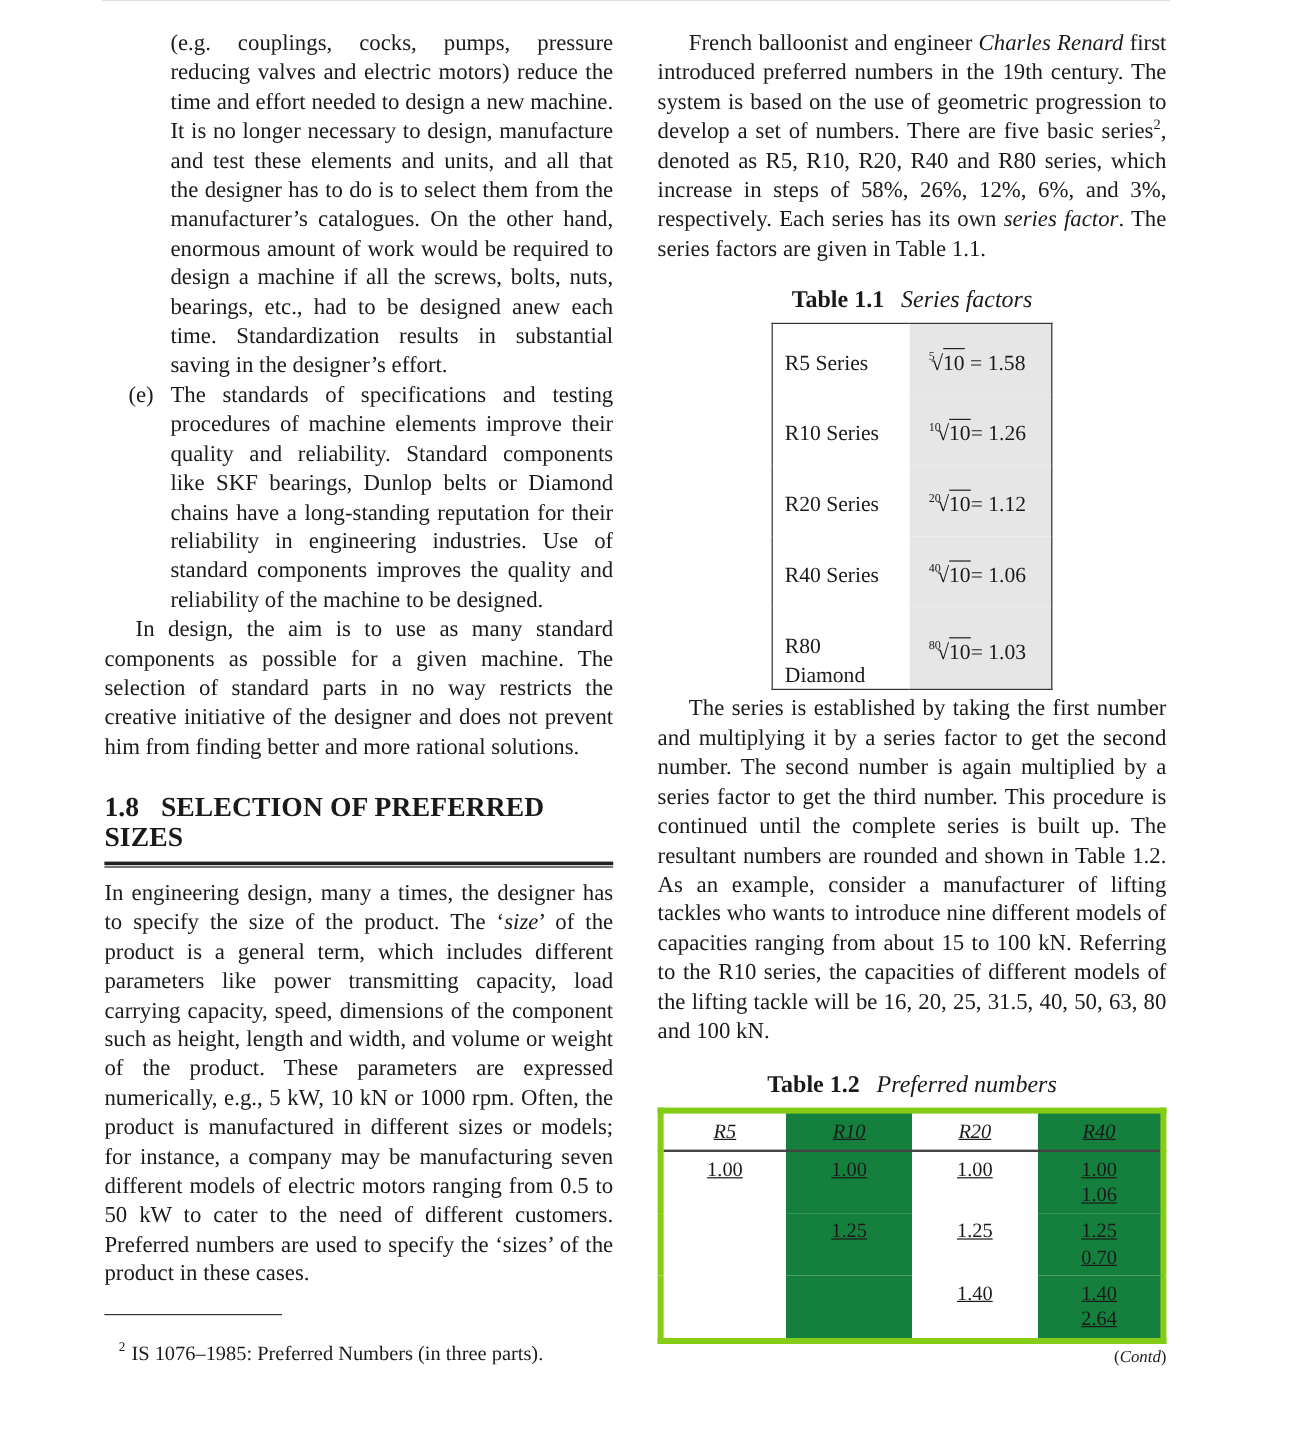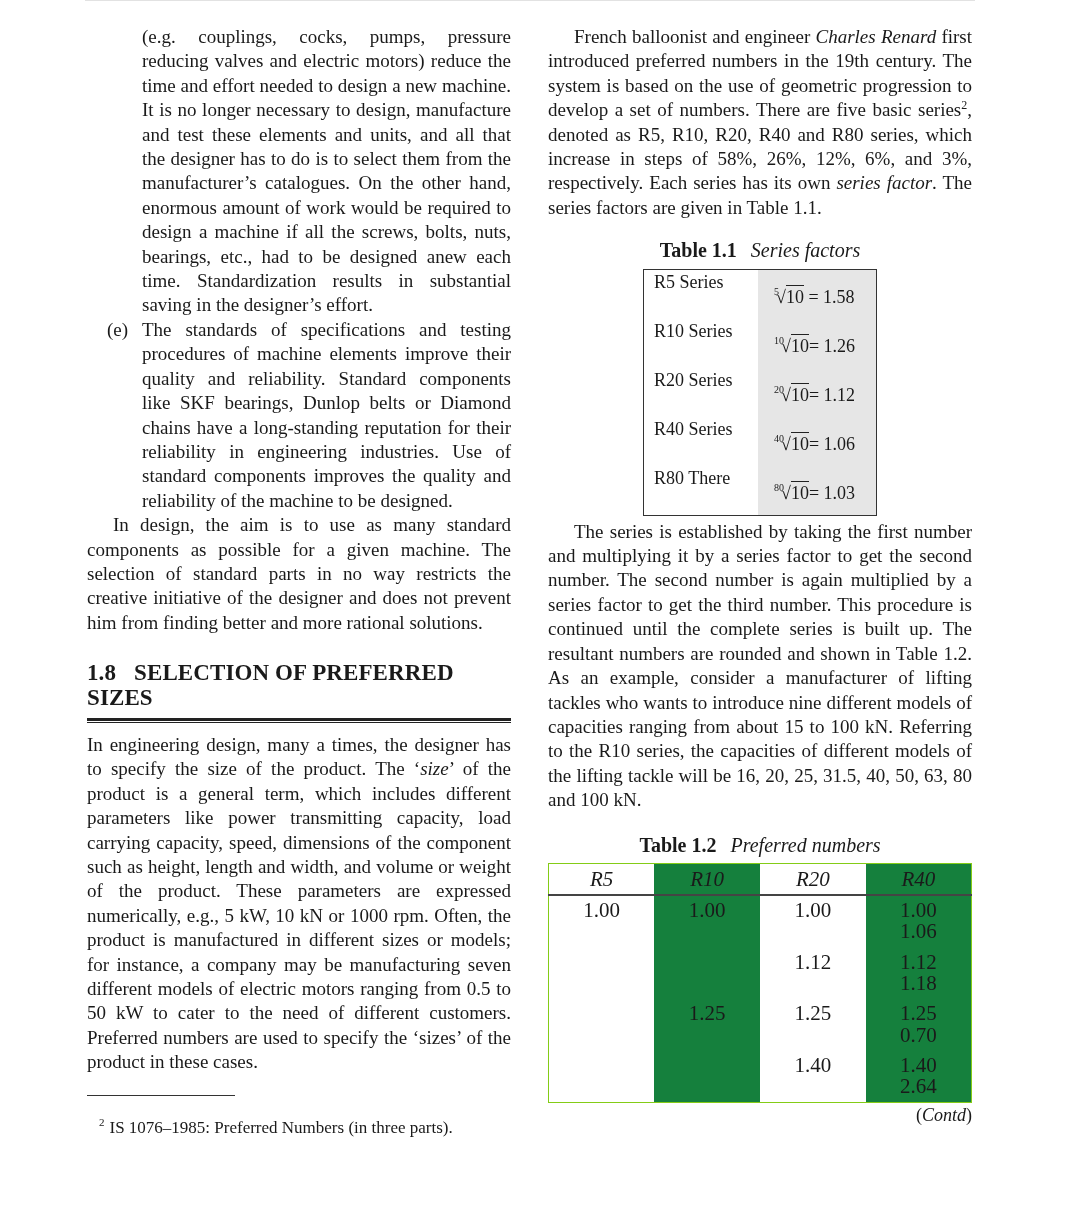--- a/index.html
+++ b/index.html
@@ -38,7 +38,7 @@
     border-collapse: collapse; margin: 0 auto; border: 1px solid #333; font-size: 18px;
   }
   table.t11 td { padding: 0 10px; height: 39px; vertical-align: middle; }
-  table.t11 td.k { width: 94px; vertical-align: top; padding-top: 0; }
+  table.t11 td.k { width: 94px; vertical-align: top; padding-top: 20px; }
   table.t11 td.v { width: 92px; background: #e6e6e6; padding-left: 16px; padding-top: 10px; }
   .root { position: relative; display: inline-block; }
   .root .idx { font-size: 10px; position: relative; top: -8px; margin-right: -3px; }

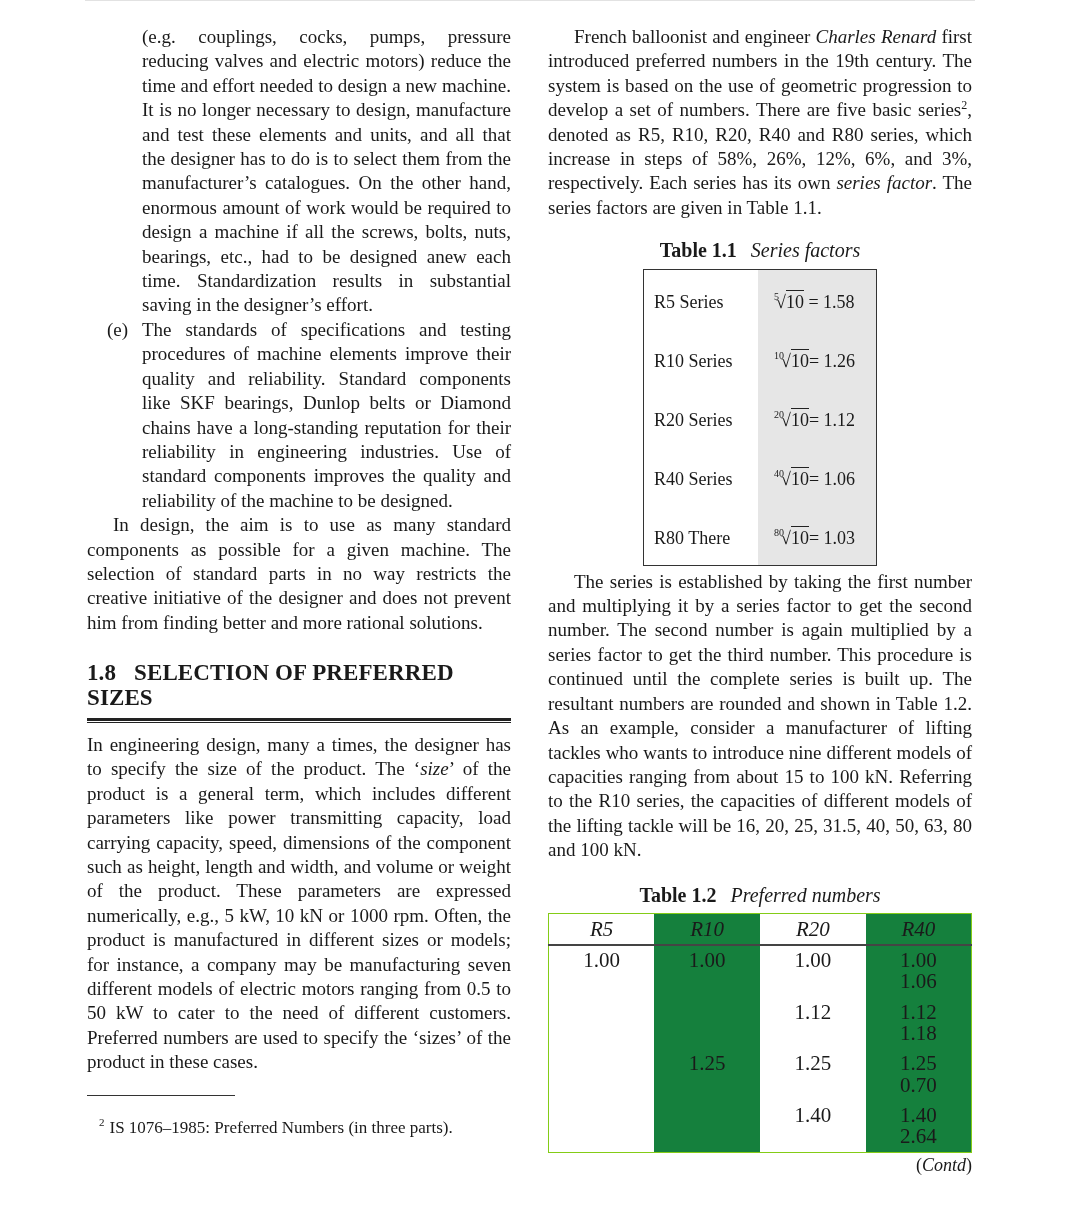--- a/index.html
+++ b/index.html
@@ -110,7 +110,7 @@
         <td class="v"><span class="root"><span class="idx">40</span><span class="rad">√</span><span class="und">10</span></span><span>= 1.06</span></td>
       </tr>
       <tr>
-        <td class="k">R80 There</td>
+        <td class="k">R80 Diamond</td>
         <td class="v"><span class="root"><span class="idx">80</span><span class="rad">√</span><span class="und">10</span></span><span>= 1.03</span></td>
       </tr>
     </tbody>

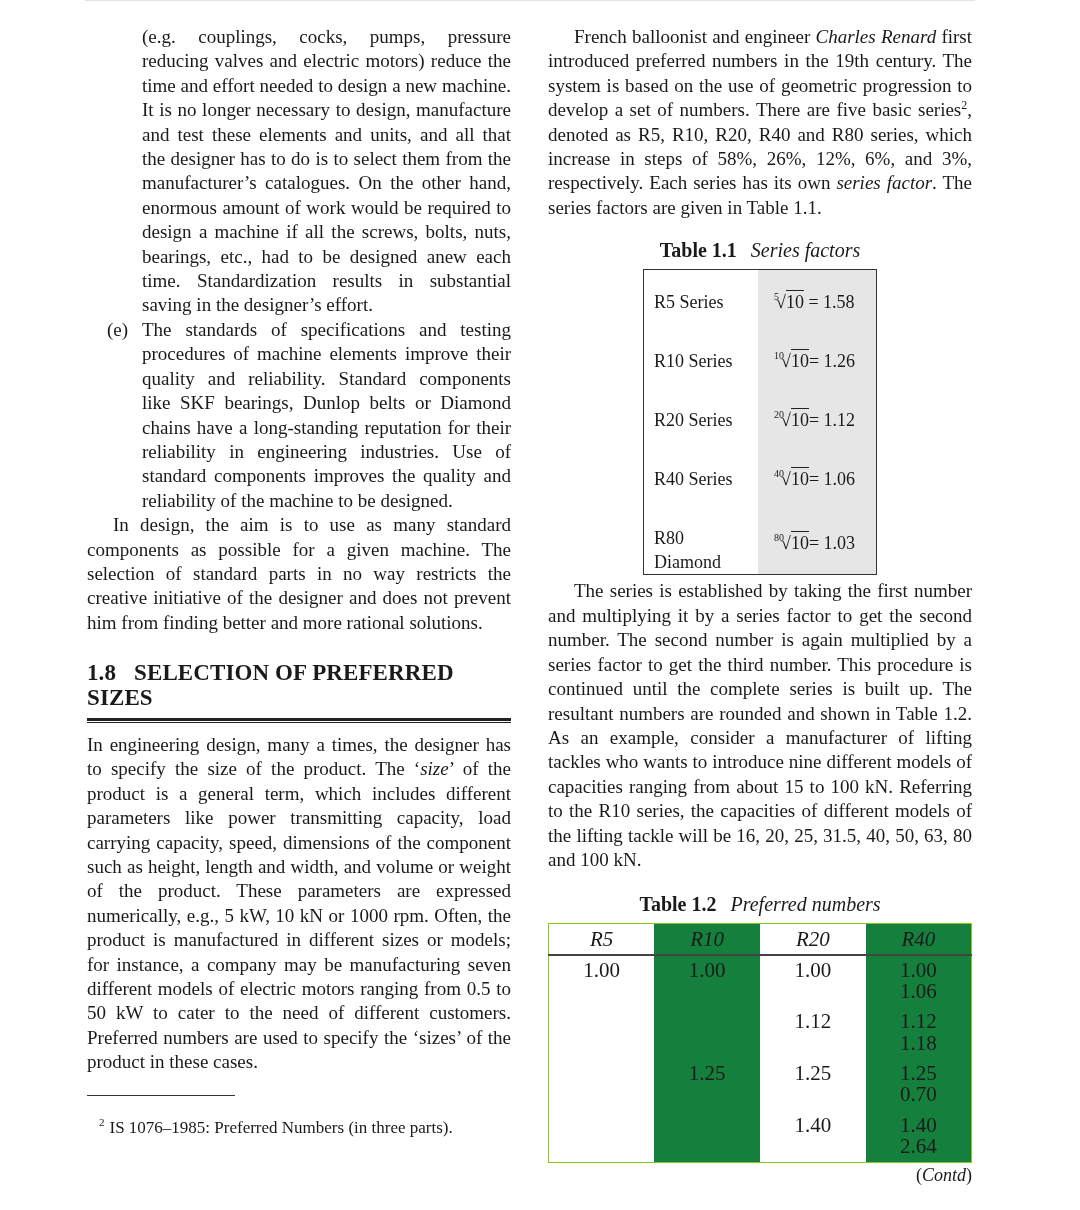--- a/index.html
+++ b/index.html
@@ -46,7 +46,7 @@
   .root .und { border-top: 1px solid #222; padding-top: 1px; }
 
   table.t12 {
-    width: 100%; border-collapse: collapse; border: 1px solid #84cc16; font-size: 21px;
+    width: 100%; border-collapse: collapse; border: 5px solid #84cc16; font-size: 17px; text-decoration: underline;
   }
   table.t12 th { font-weight: normal; font-style: italic; height: 28px; border-bottom: 2px solid #444; text-align: center; }
   table.t12 td { text-align: center; vertical-align: top; padding: 0; margin-left: 24px; }

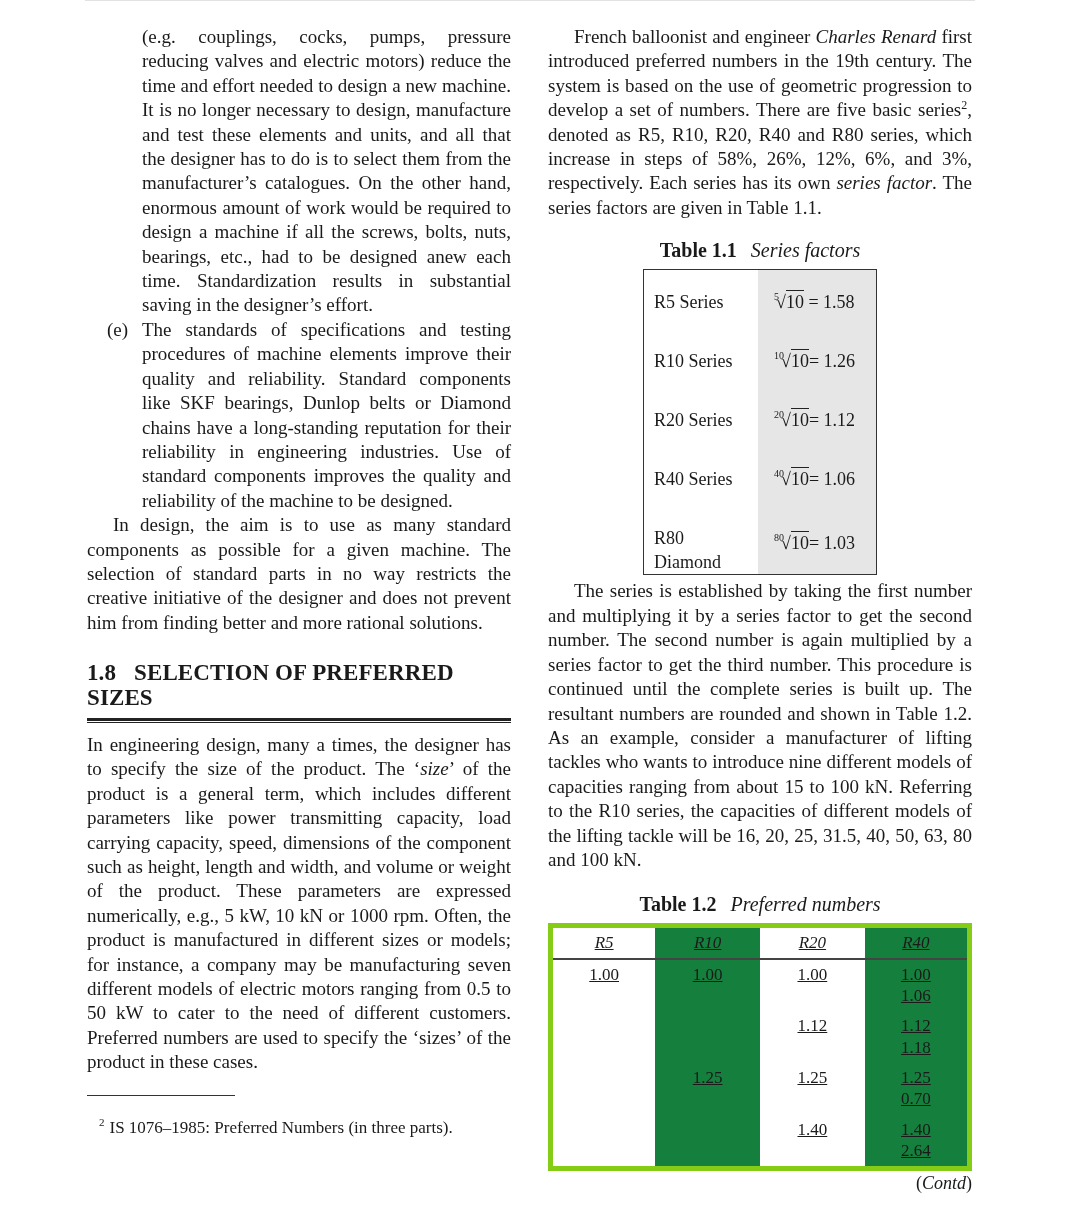--- a/index.html
+++ b/index.html
@@ -159,23 +159,6 @@
             <div class="cell"></div>
           </td>
         <td class="shade">
-            <div class="cell"></div>
-          </td>
-        <td>
-            <div class="cell">1.12</div>
-          </td>
-        <td class="shade">
-            <div class="cell">
-              <div>1.12</div>
-              <div>1.18</div>
-            </div>
-          </td>
-      </tr>
-      <tr>
-        <td>
-            <div class="cell"></div>
-          </td>
-        <td class="shade">
             <div class="cell">1.25</div>
           </td>
         <td>

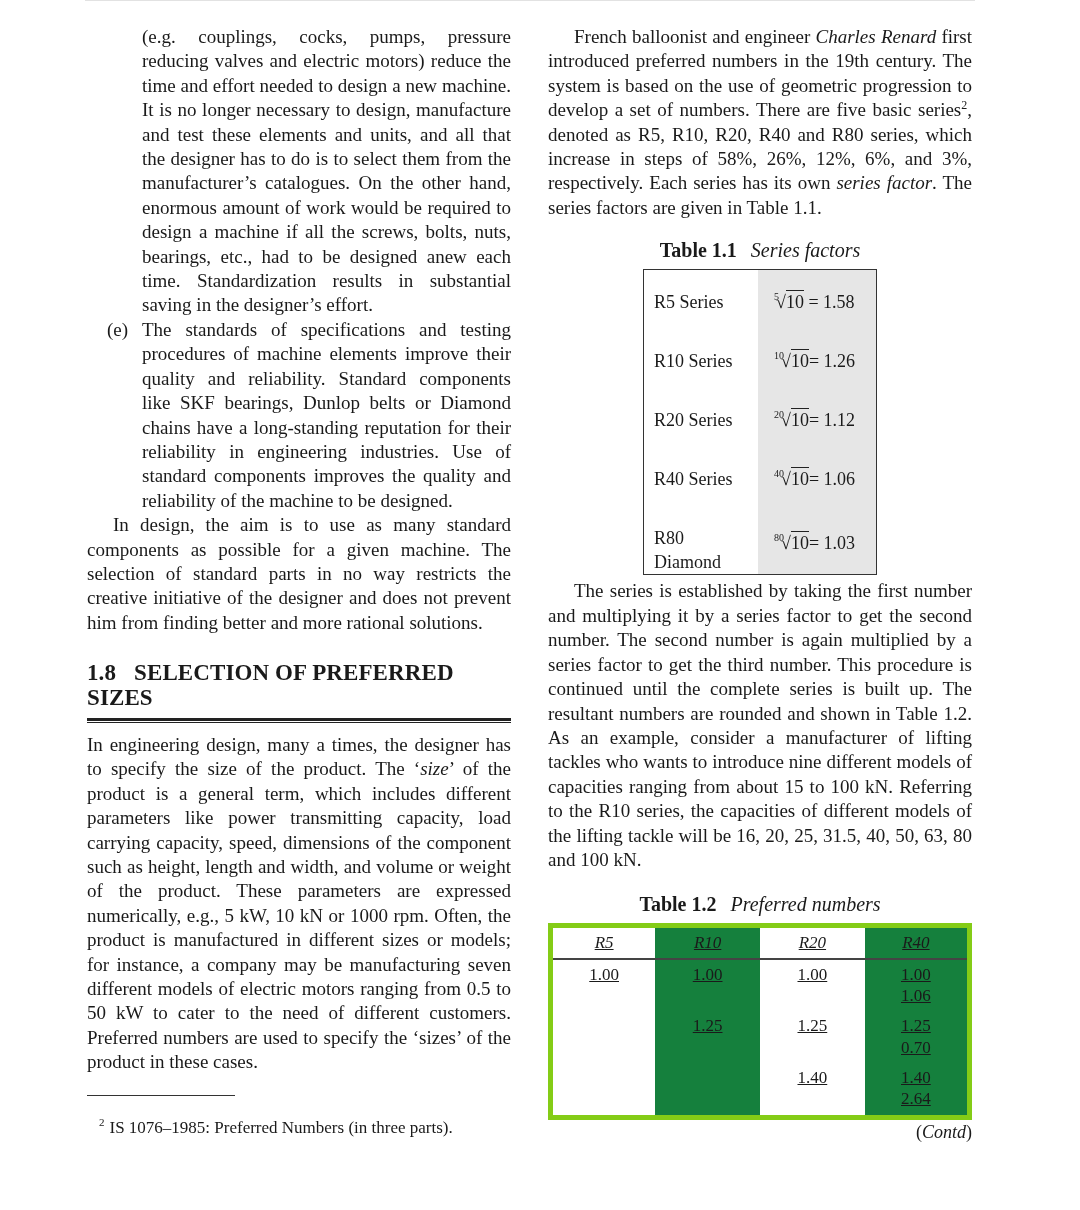--- a/index.html
+++ b/index.html
@@ -53,7 +53,7 @@
   table.t12 .shade { background: #15803d; }
   table.t12 .cell { height: 51.6px; line-height: 21.5px; padding-top: 4px; box-sizing: border-box; }
   table.t12 col.c1, table.t12 col.c2, table.t12 col.c3, table.t12 col.c4 { width: 25%; }
-  .contd { text-align: right; font-style: italic; margin-top: 0; font-size: 18px; }
+  .contd { text-align: right; font-style: italic; margin-top: 0; font-size: 14px; }
   .contd span { font-style: normal; }
 </style>
 </head>

